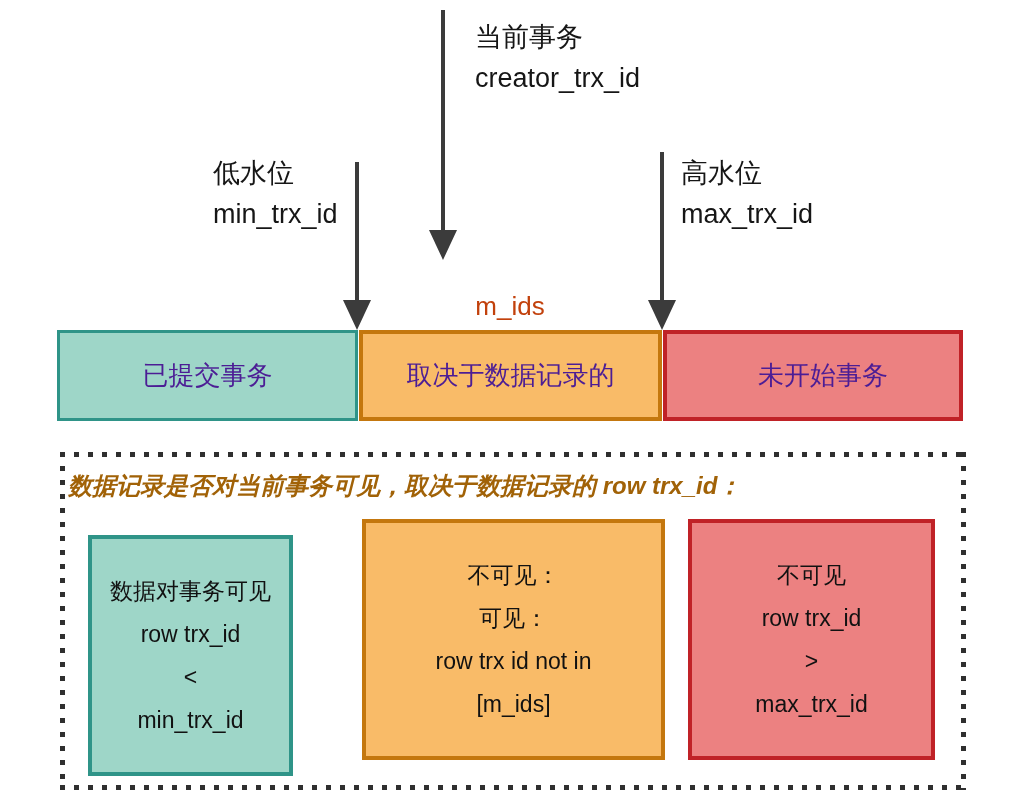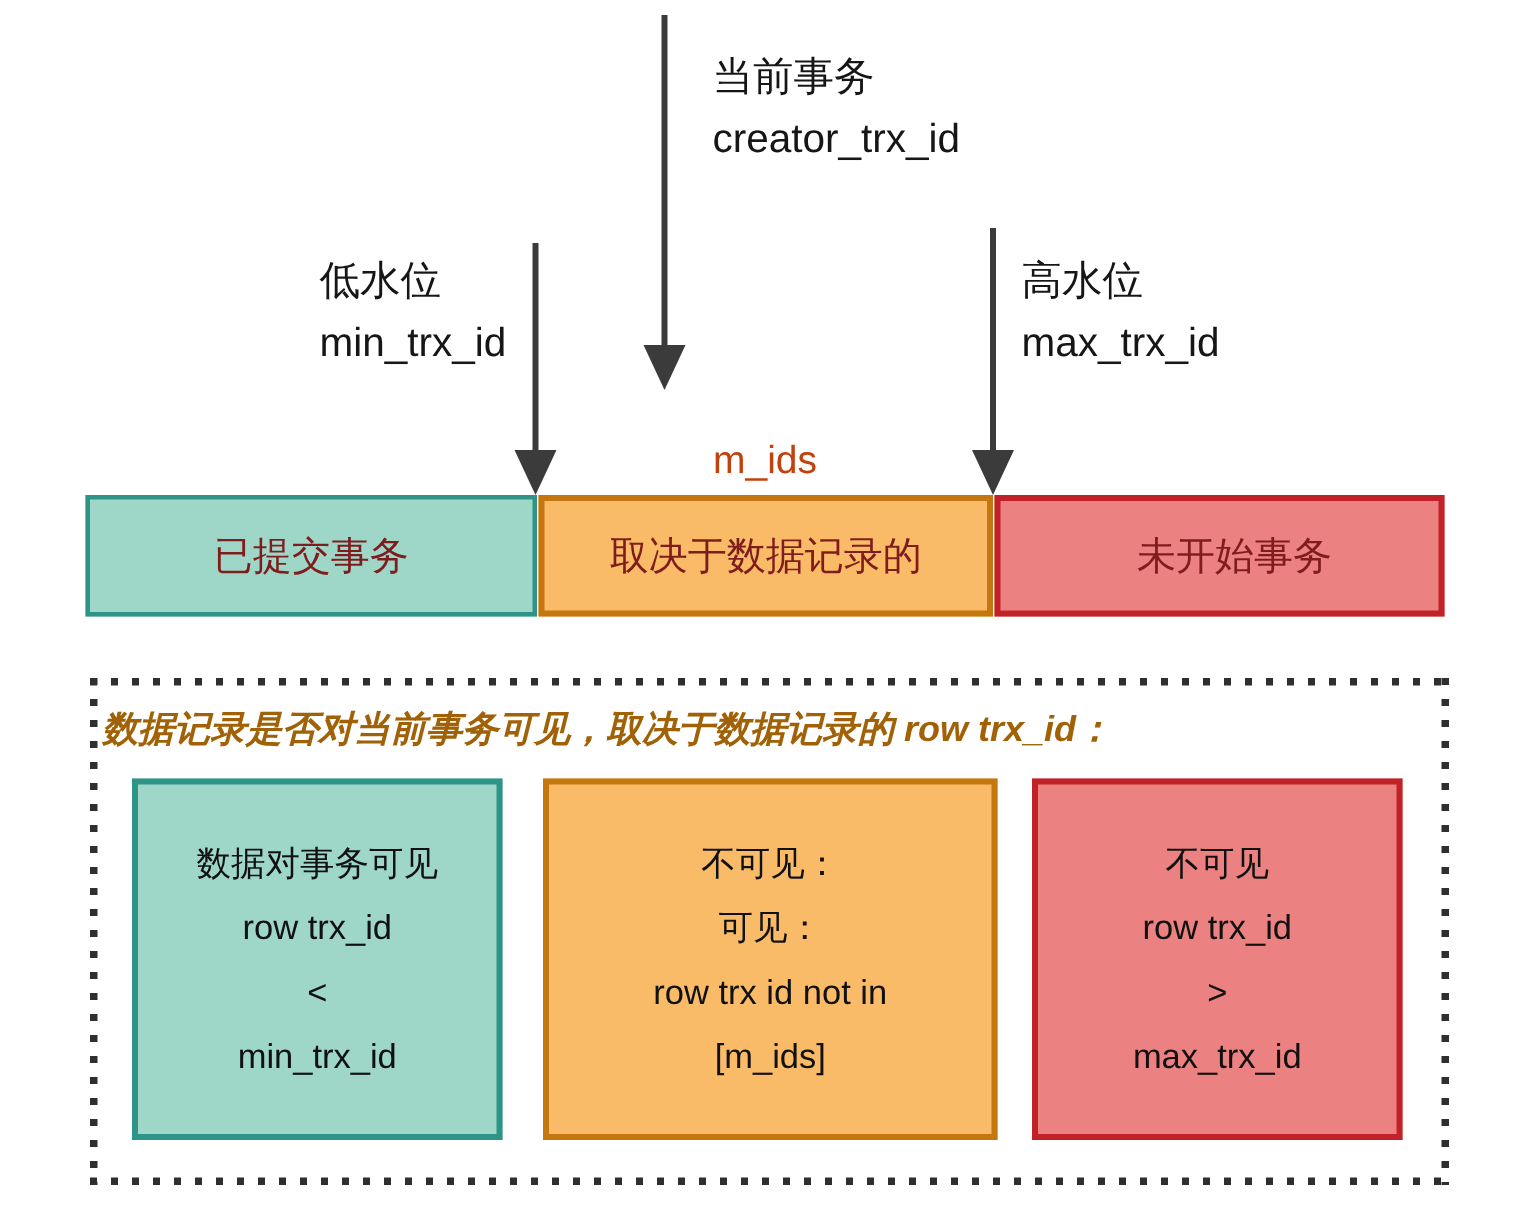--- a/index.html
+++ b/index.html
@@ -18,7 +18,7 @@
   }
 
   
-  .top-label { position:absolute; font-size:27px; line-height:41px; color:#161616; white-space:nowrap;margin-top:14px; }
+  .top-label { position:absolute; font-size:27px; line-height:41px; color:#161616; white-space:nowrap; }
   .mids-label { position:absolute; font-size:26px; text-align:center; color:#c2410c; }
 
   

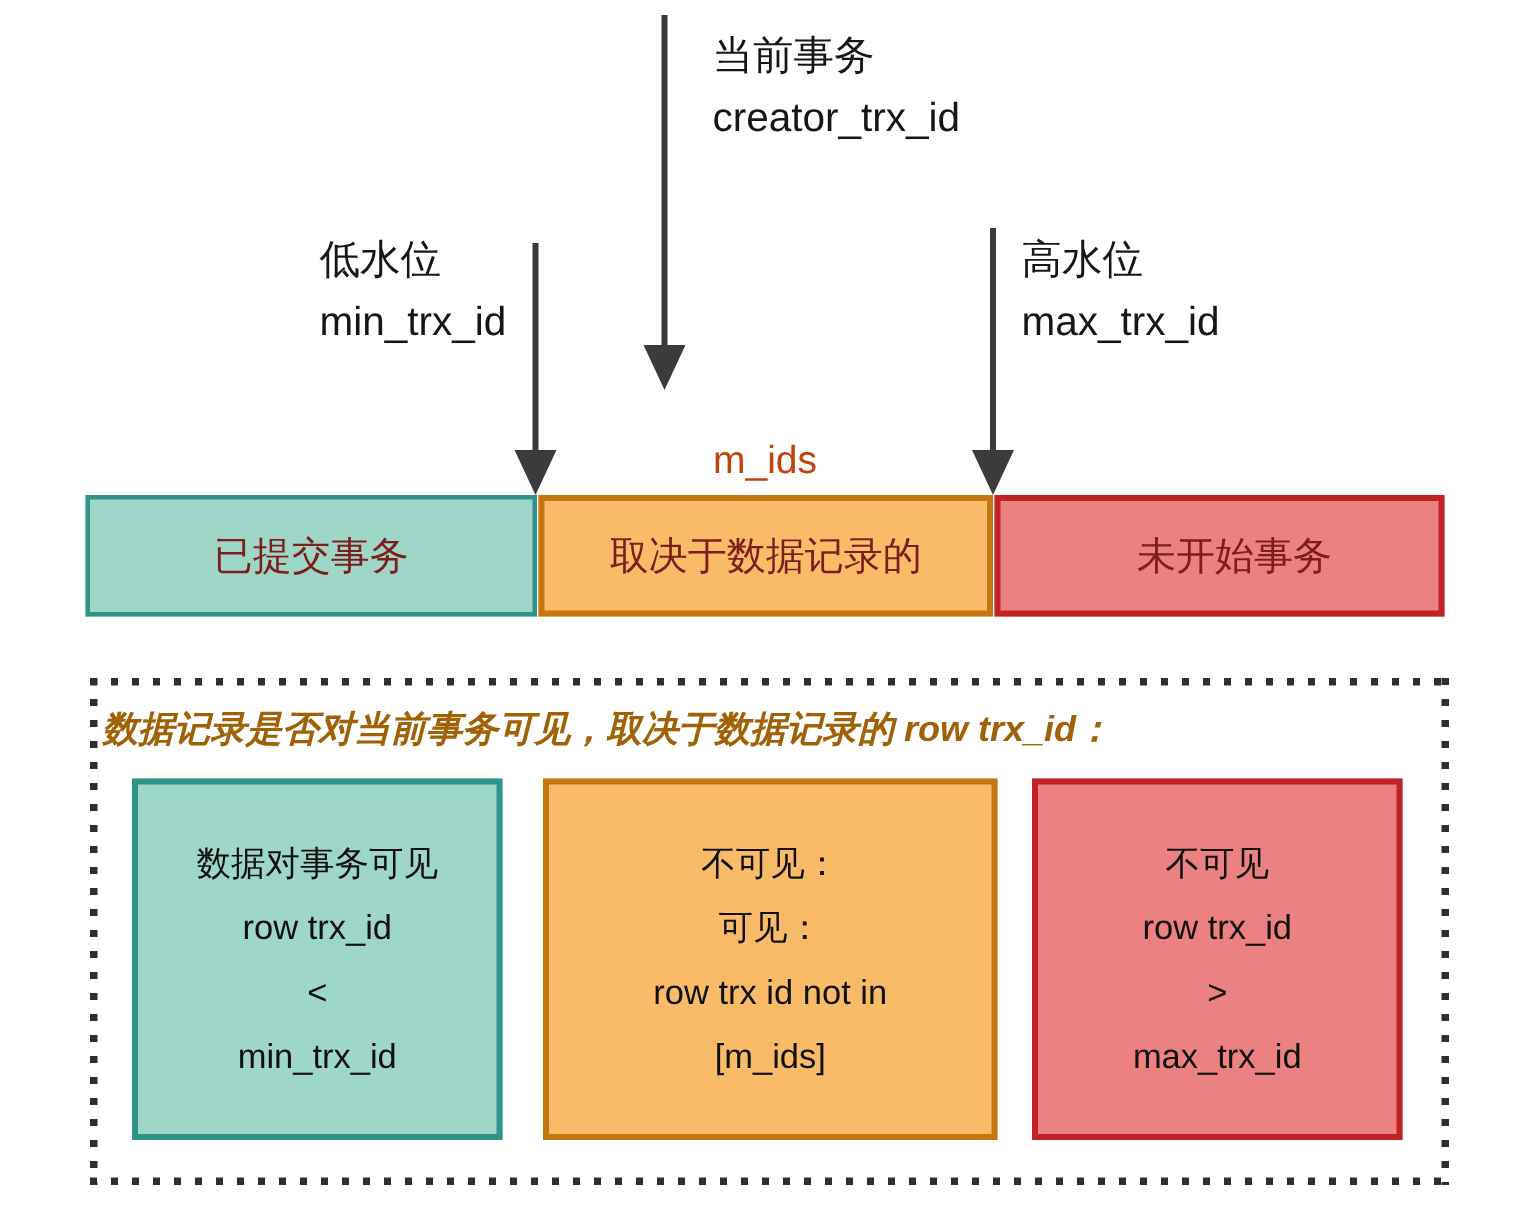--- a/index.html
+++ b/index.html
@@ -23,9 +23,9 @@
 
   
   .bar-seg {
-    position:absolute; top:330px; height:81px; box-sizing:border-box;
+    position:absolute; top:330px; height:91px; box-sizing:border-box;
     display:flex; align-items:center; justify-content:center;
-    font-size:26px; color:#7f1d1d; white-space:nowrap;
+    font-size:26px; color:#4c1d95; white-space:nowrap;
   }
   .seg-committed { background:#9ed6c8; border:3px solid #2f9488; }
   .seg-active    { background:#f9bb68; border:4px solid #c4770e; }

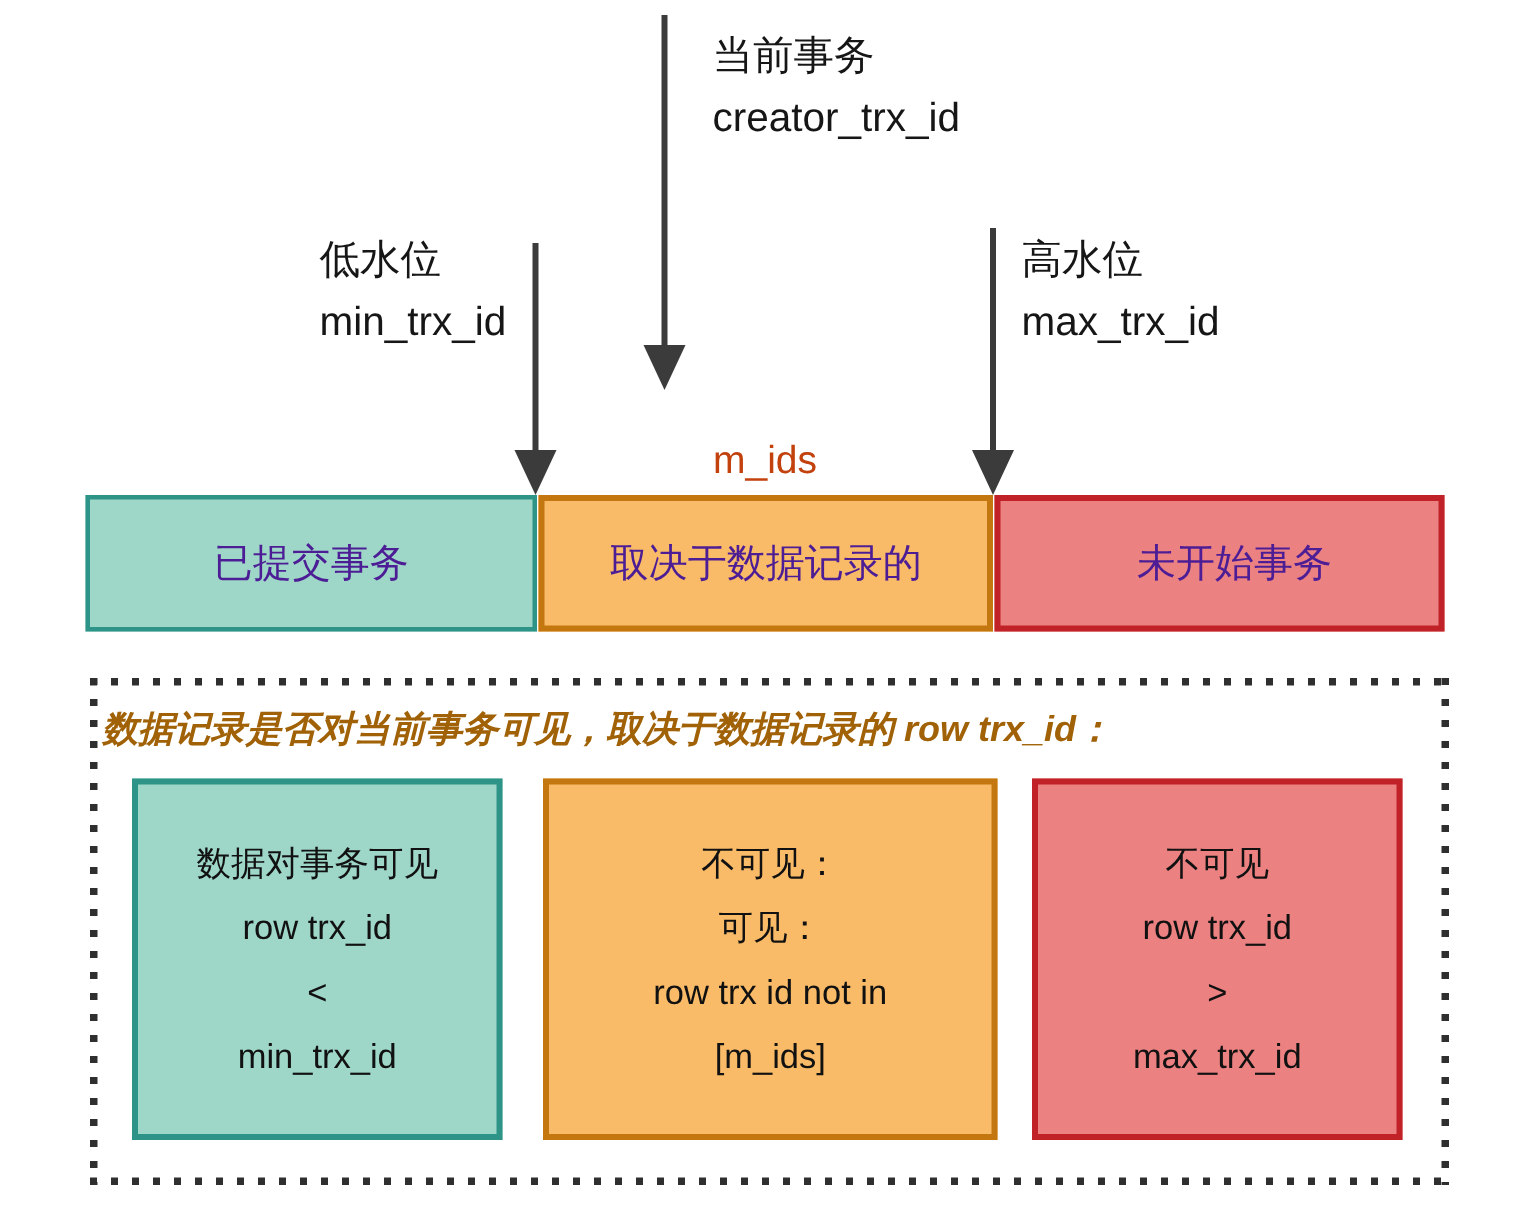--- a/index.html
+++ b/index.html
@@ -51,7 +51,7 @@
     text-align:center;
   }
   .vis-box .vis-line { font-size:23px; line-height:43px; color:#111111; white-space:nowrap; }
-  .vis-committed { left:88px;  width:247px; background:#9ed6c8; border:4px solid #2f9488; }
+  .vis-committed { left:88px;  width:205px; background:#9ed6c8; border:4px solid #2f9488;margin-top:16px; }
   .vis-active    { left:362px; width:303px; background:#f9bb68; border:4px solid #c4770e; }
   .vis-future    { left:688px; width:247px; background:#ec8181; border:4px solid #c02227;text-align:center; }
 </style>

